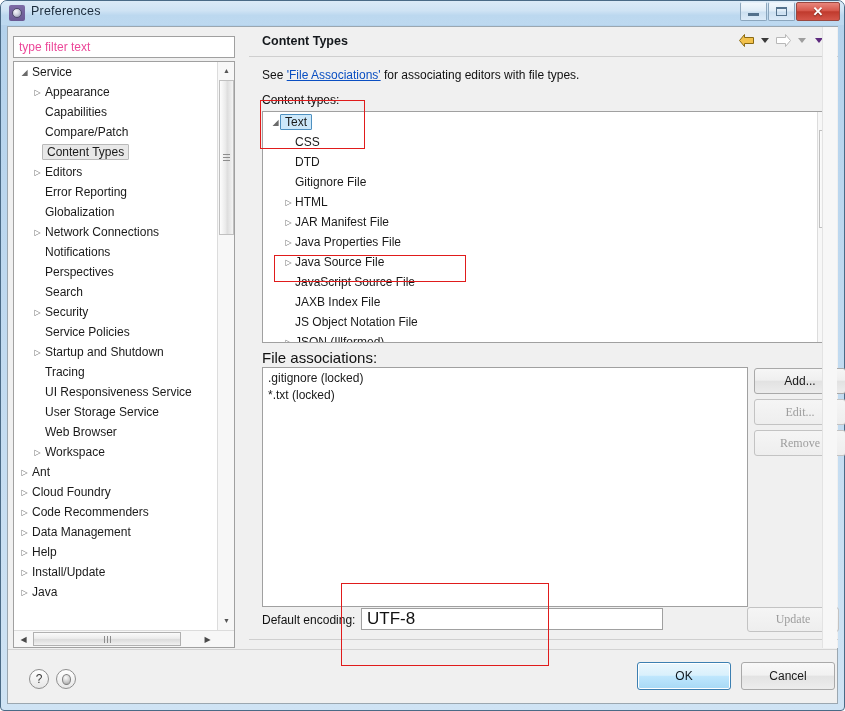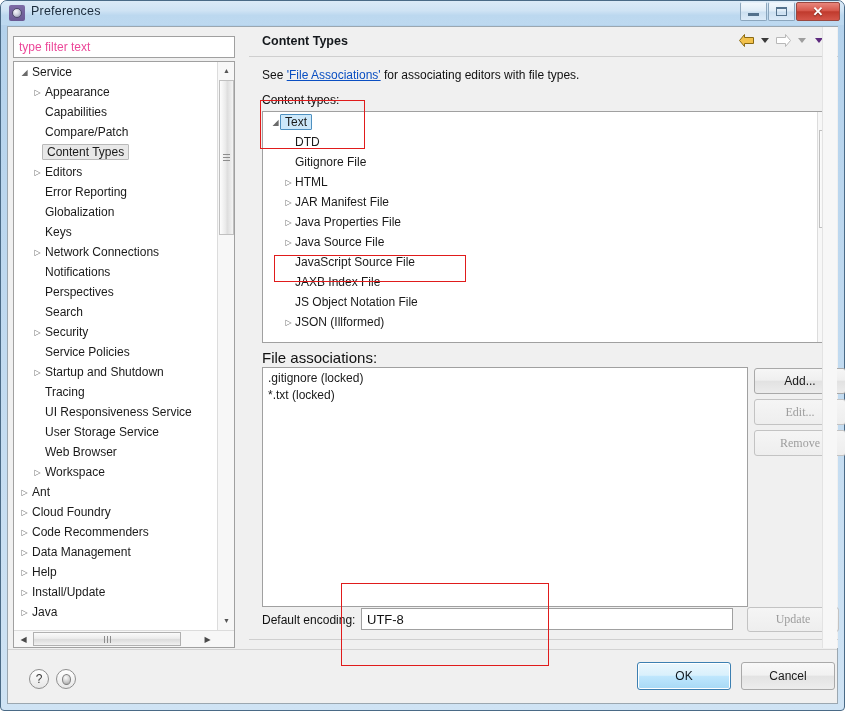--- a/index.html
+++ b/index.html
@@ -638,6 +638,11 @@
             <div class="ct-row">
               <span class="tw spacer">&nbsp;</span>
               <span class="tw spacer">&nbsp;</span>
+              <span class="ct-label">CSS</span>
+            </div>
+            <div class="ct-row">
+              <span class="tw spacer">&nbsp;</span>
+              <span class="tw spacer">&nbsp;</span>
               <span class="ct-label">DTD</span>
             </div>
             <div class="ct-row">

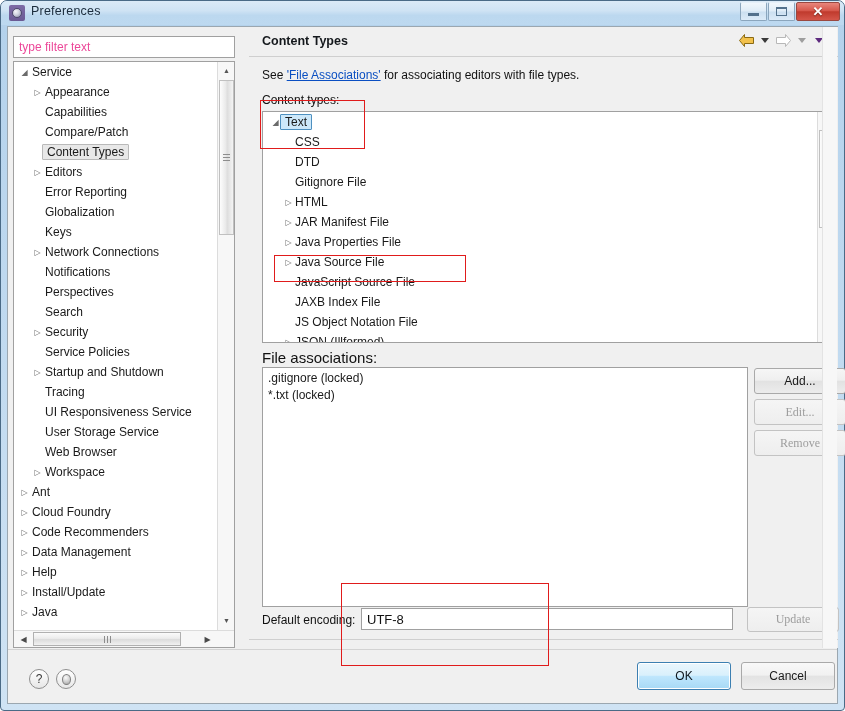--- a/index.html
+++ b/index.html
@@ -485,11 +485,6 @@
               <span class="tw spacer">&nbsp;</span>
               <span class="tw spacer">&nbsp;</span>
               <span class="tree-label">Globalization</span>
-            </div>
-            <div class="tree-row">
-              <span class="tw spacer">&nbsp;</span>
-              <span class="tw spacer">&nbsp;</span>
-              <span class="tree-label">Keys</span>
             </div>
             <div class="tree-row">
               <span class="tw spacer">&nbsp;</span>

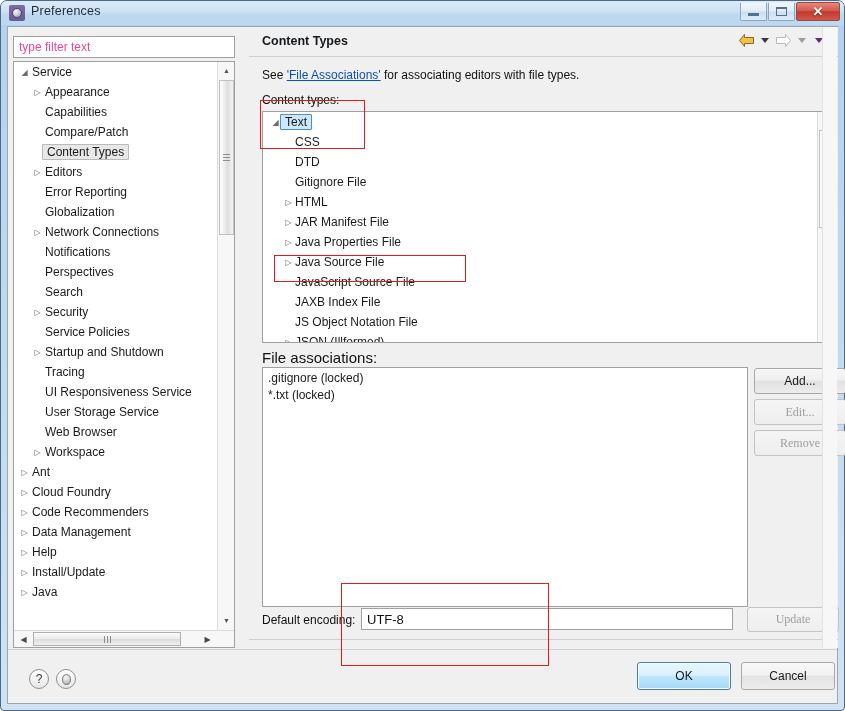--- a/index.html
+++ b/index.html
@@ -329,13 +329,13 @@
   }
   .enc-input {
     position: absolute; left: 112px; top: 581px;
-    width: 372px; height: 22px;
+    width: 302px; height: 22px;
     background: #ffffff;
     border: 1px solid #a0a0a0;
     box-sizing: border-box;
     display: flex; align-items: center;
     padding-left: 5px;
-    font-size: 13px; color: #111;
+    font-size: 17px; color: #111;
   }
   #btn-update { left: 498px; top: 580px; width: 92px; height: 25px; }
 

